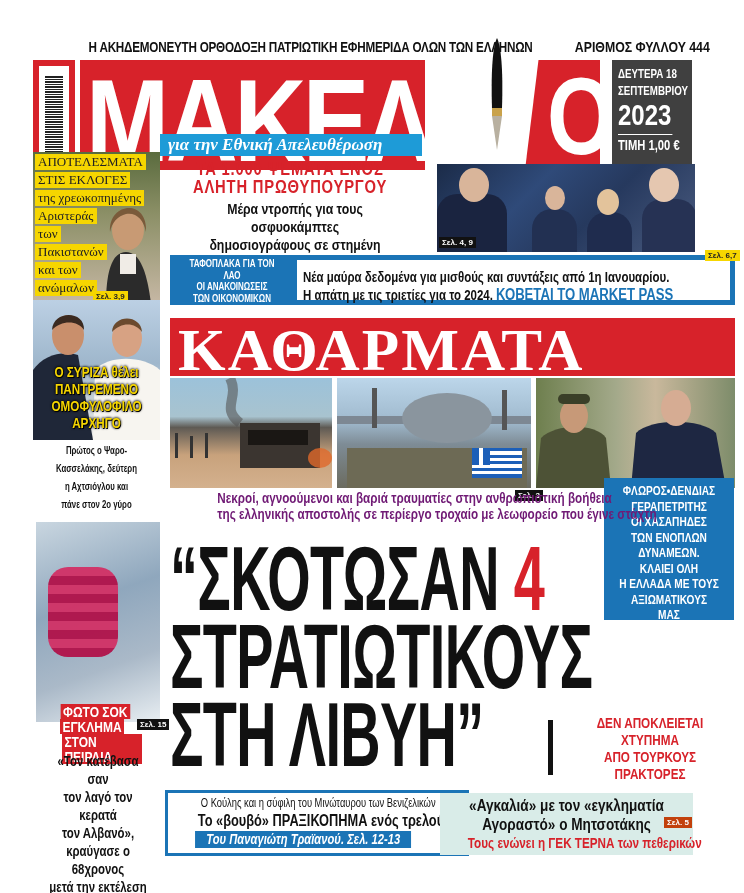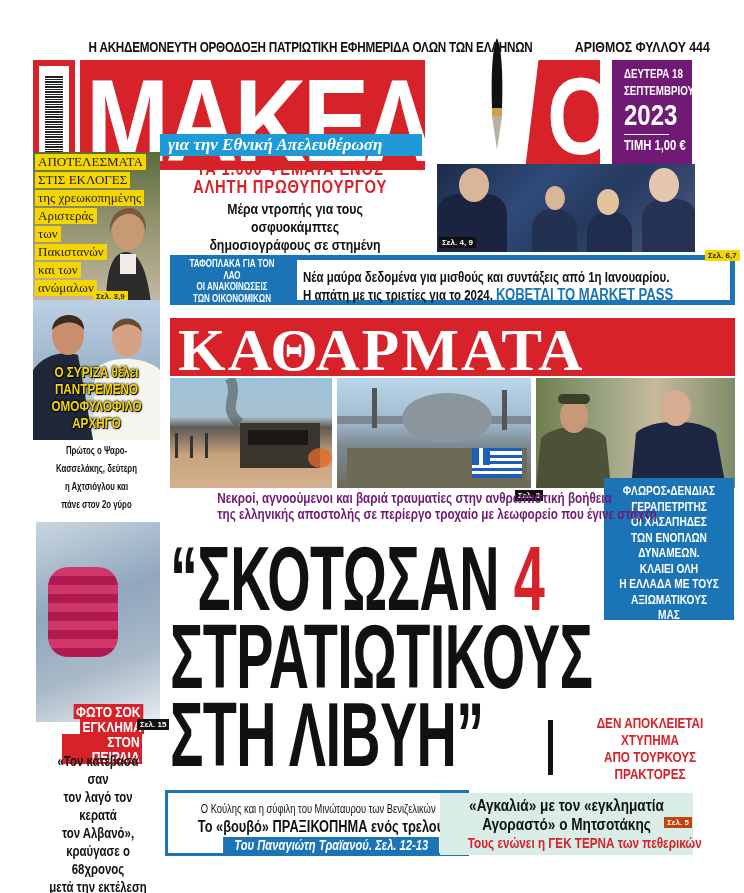--- a/index.html
+++ b/index.html
@@ -16,7 +16,7 @@
 #pen{left:488px;top:38px;width:18px;height:112px}
 #mastO{left:525px;top:60px;width:75px;height:110px;background:#d7222a;clip-path:polygon(18% 0,100% 0,100% 100%,0 100%)}
 #mastO .o{position:absolute;left:22px;top:-8px;font-size:110px;font-weight:700;color:#fff;transform:scaleX(0.8);transform-origin:left top}
-#datebox{left:612px;top:60px;width:80px;height:110px;background:#701a75;color:#fff;padding:5px 12px}
+#datebox{left:612px;top:60px;width:80px;height:110px;background:#404040;color:#fff;padding:5px 6px}
 #datebox .d1,#datebox .d2{font-size:13px;font-weight:700;transform:scaleX(0.75);transform-origin:left;white-space:nowrap;line-height:17px}
 #datebox .yr{font-size:30px;font-weight:700;transform:scaleX(0.8);transform-origin:left;line-height:32px}
 #datebox .pr{border-top:1px solid #fff;margin-top:3px;padding-top:2px;font-size:14px;font-weight:700;transform:scaleX(0.8);transform-origin:left;white-space:nowrap}

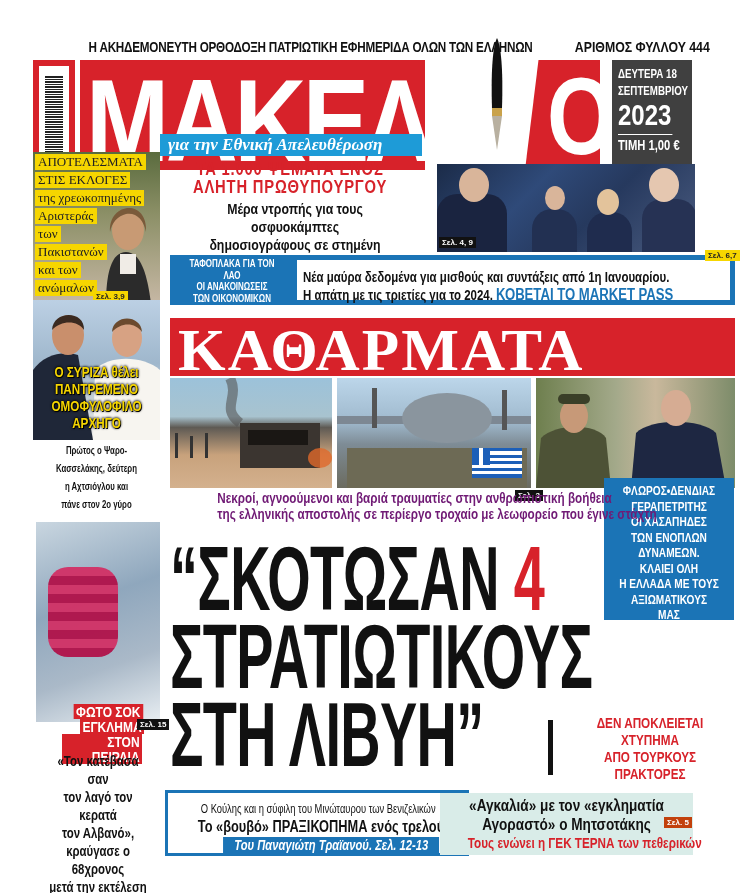--- a/index.html
+++ b/index.html
@@ -39,7 +39,7 @@
 #syriza-sub span{display:block;transform:scaleX(0.78)}
 #crime-photo{left:36px;top:522px;width:124px;height:200px;background:linear-gradient(160deg,#c9d6e0 0%,#8fa7bd 40%,#aab9c8 70%,#e8eef2 100%);overflow:hidden}
 #crime-photo .blur{position:absolute;left:12px;top:45px;width:70px;height:90px;background:repeating-linear-gradient(0deg,#b1124a 0 9px,#d23166 9px 18px),#c82059;opacity:.95;border-radius:20px}
-#crime-cap{left:52px;top:704px;width:100px;text-align:right;color:#fff;font-weight:700;font-size:15px;line-height:15px}
+#crime-cap{left:52px;top:704px;width:100px;text-align:left;color:#fff;font-weight:700;font-size:15px;line-height:15px}
 #crime-cap span{display:inline-block;background:#d7222a;padding:0 3px;transform:scaleX(0.8)}
 #sel15{left:137px;top:719px}
 #crime-text{left:33px;top:752px;width:130px;text-align:center;font-size:15px;font-weight:700;line-height:18px}

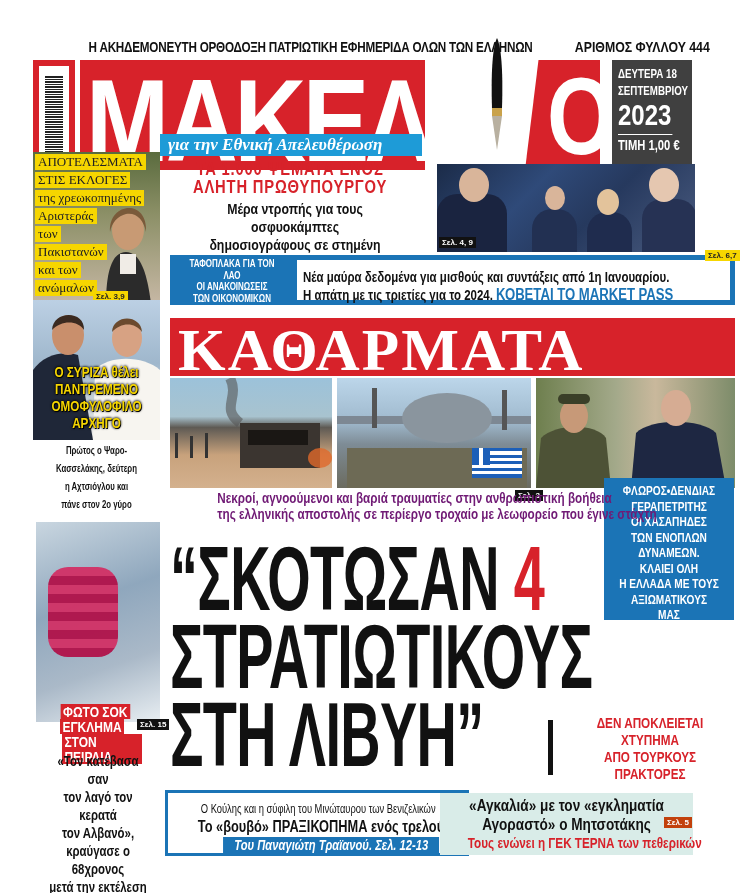--- a/index.html
+++ b/index.html
@@ -70,7 +70,7 @@
 #vbar{left:548px;top:720px;width:5px;height:55px;background:#111}
 #notexcl{left:555px;top:714px;width:190px;text-align:center;color:#d7222a;font-weight:700;font-size:15px;line-height:17px}
 #notexcl span{display:block;transform:scaleX(0.78)}
-#koulis{left:165px;top:790px;width:304px;height:66px;border:3px solid #1b74b6;text-align:right;padding-top:9px}
+#koulis{left:165px;top:790px;width:304px;height:66px;border:3px solid #1b74b6;text-align:left;padding-top:3px}
 #koulis .a{font-size:12px;transform:scaleX(0.78);white-space:nowrap;line-height:15px}
 #koulis .b{font-size:16px;font-weight:700;transform:scaleX(0.8);white-space:nowrap;line-height:19px}
 #koulis .c{display:inline-block;background:#1b74b6;color:#fff;font-style:italic;font-weight:700;font-size:14px;line-height:17px;padding:0 14px;transform:scaleX(0.8)}

